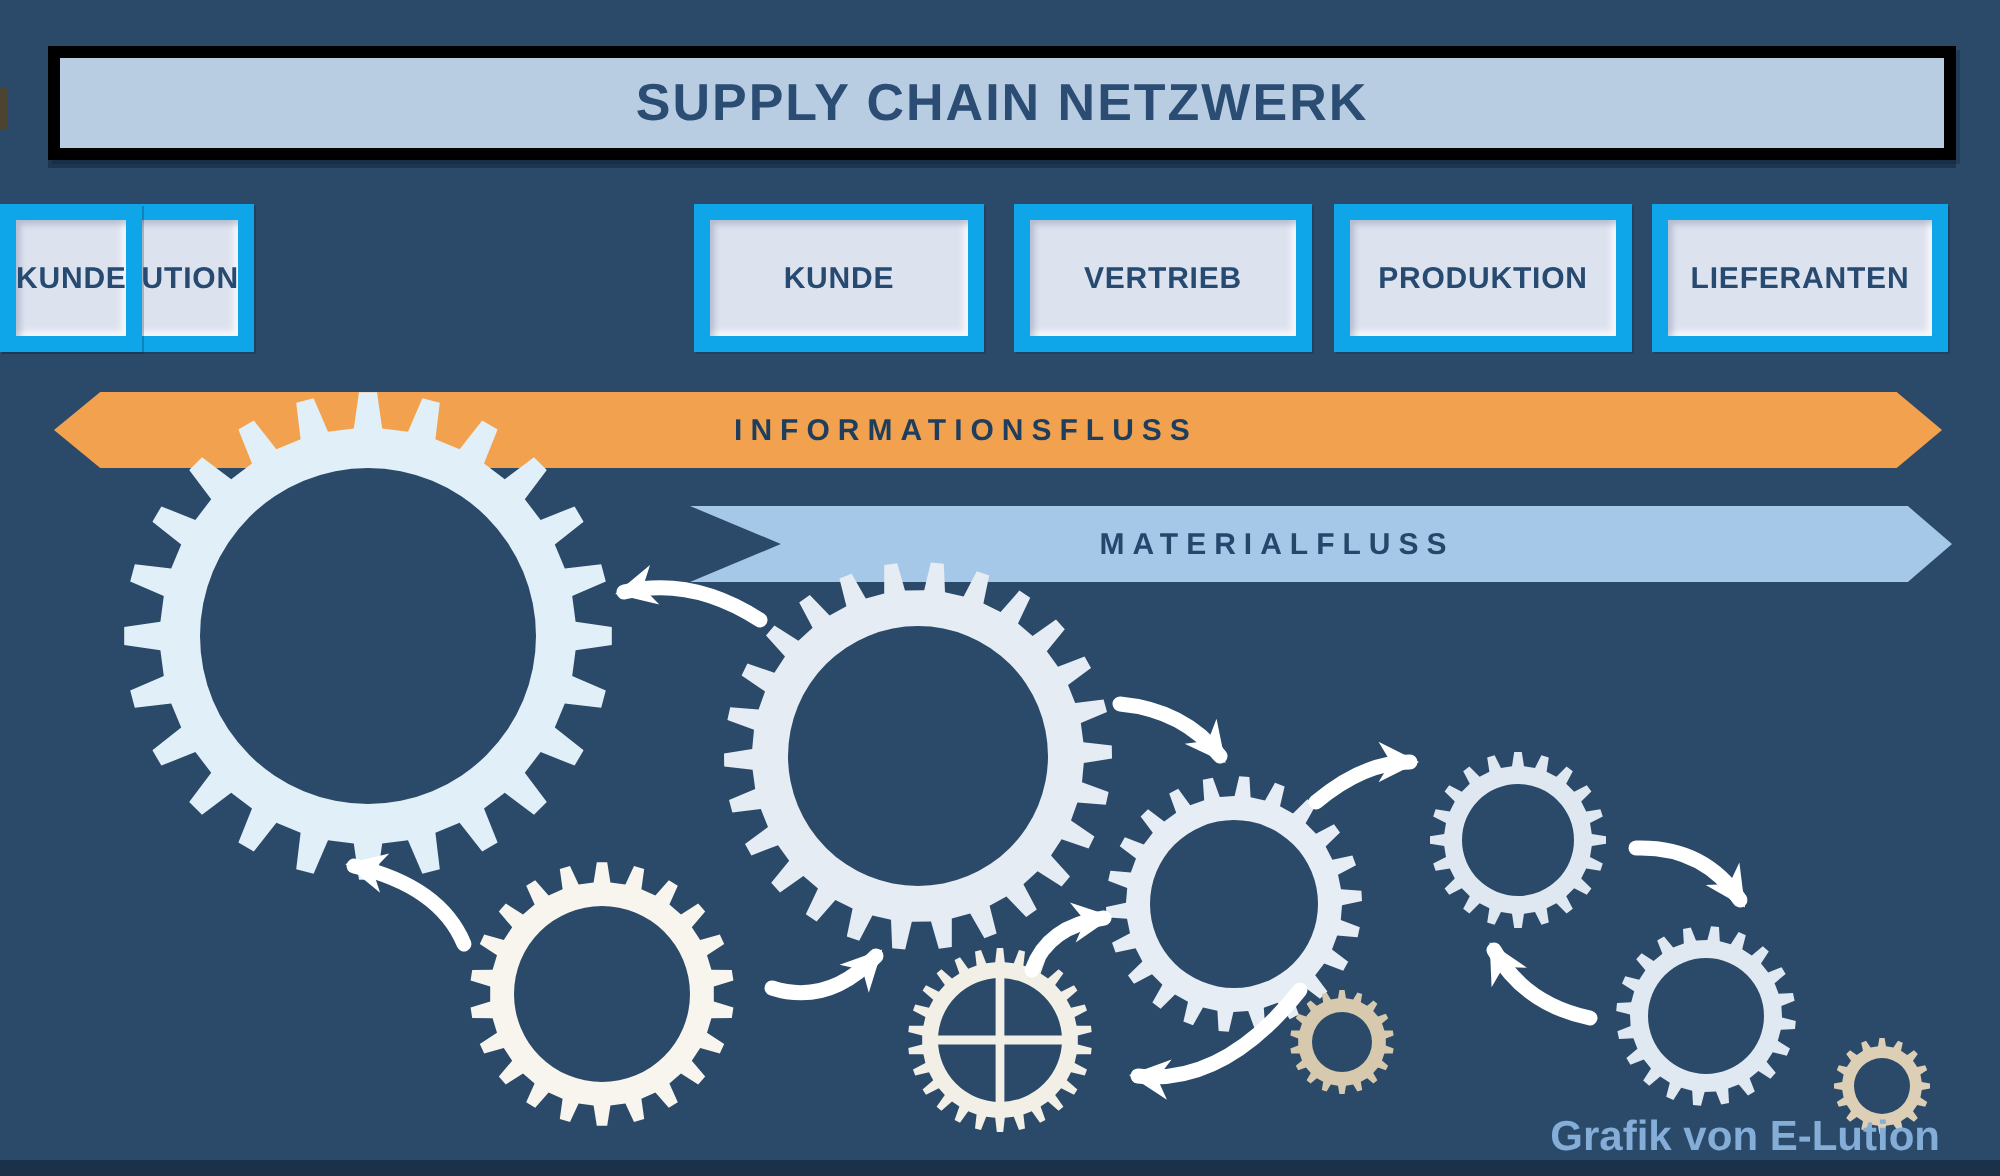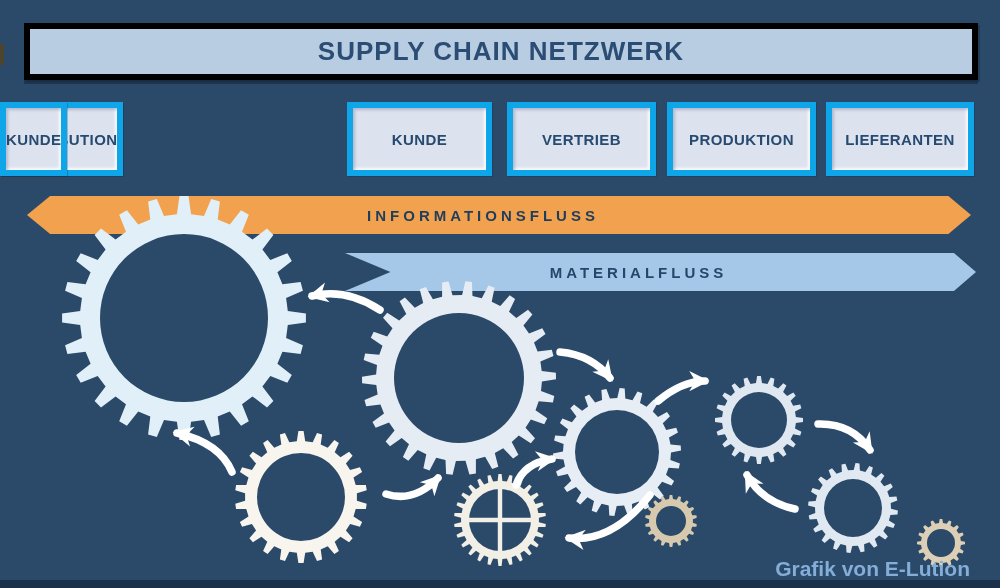--- a/index.html
+++ b/index.html
@@ -30,7 +30,7 @@
   .stage-box {
     position:absolute; top:102px; height:74px;
     background:#dde2ef;
-    border:6px solid #0ea5e9;
+    border:8px solid #0ea5e9;
     box-shadow:inset 2px 2px 3px rgba(125,135,165,0.45),
                inset -2px -2px 3px rgba(255,255,255,0.9),
                1px 1px 0 rgba(16,32,52,0.25);

